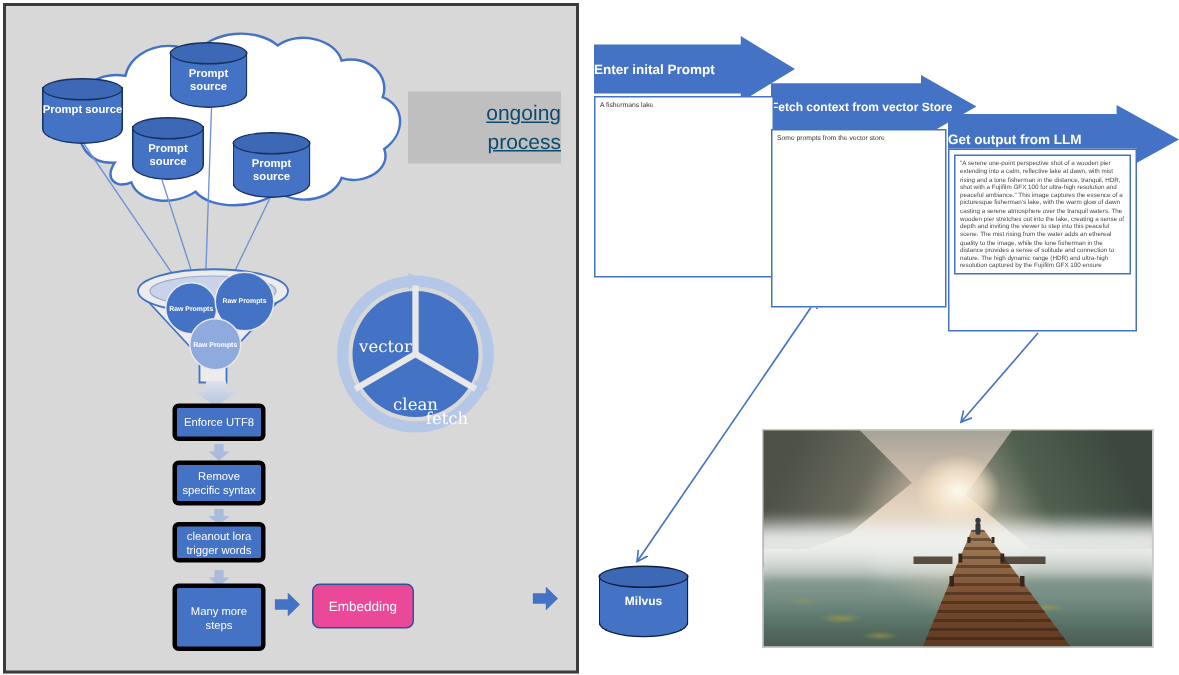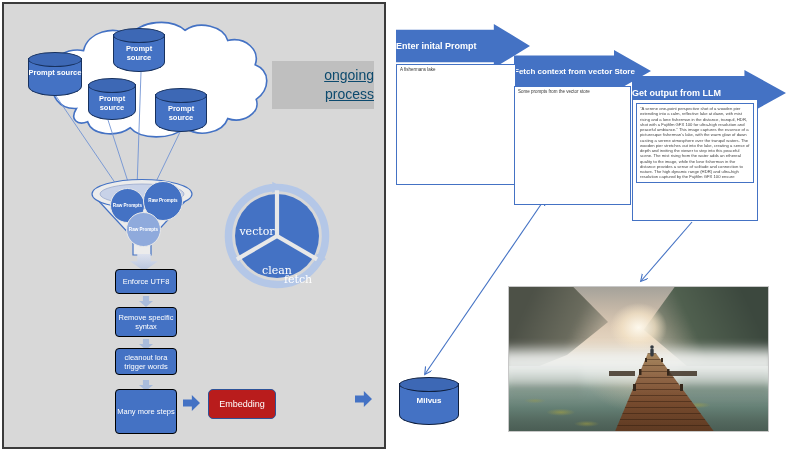--- a/index.html
+++ b/index.html
@@ -25,7 +25,7 @@
   .fc-dark{background:#4472c4;}
   .fc-light{background:#8faadc;}
   
-  .step-box{position:absolute;left:111px;width:62px;background:#4472c4;border:1px solid #000000;
+  .step-box{position:absolute;left:111px;width:62px;background:#4472c4;border:3px solid #000000;
             border-radius:4px;color:#fff;font-size:7.5px;line-height:1.2;display:flex;
             align-items:center;justify-content:center;text-align:center;padding:1px;box-sizing:border-box;}
   .down-arrow{position:absolute;left:135px;width:14px;height:11px;background:#a9bcdc;

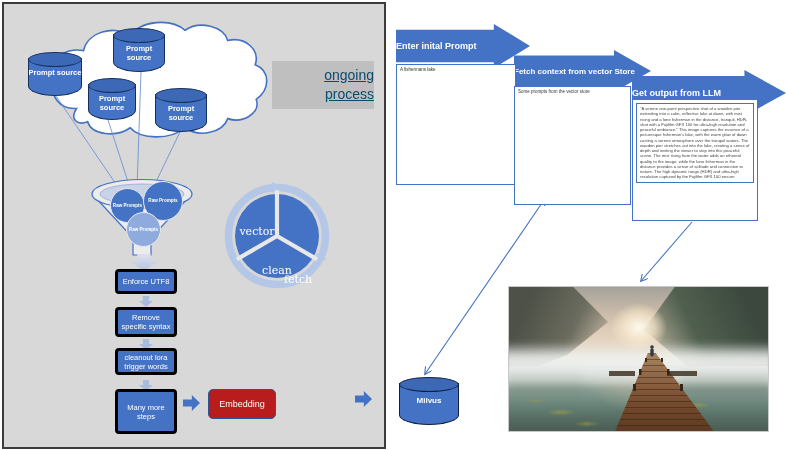--- a/index.html
+++ b/index.html
@@ -35,7 +35,7 @@
                   clip-path:polygon(26% 0,74% 0,74% 42%,100% 42%,50% 100%,0 42%,26% 42%);}
   .right-block-arrow{position:absolute;background:#4472c4;
                      clip-path:polygon(0 28%,52% 28%,52% 0,100% 50%,52% 100%,52% 72%,0 72%);}
-  .embedding-box{position:absolute;left:204px;top:385px;width:66px;height:28px;background:#b91c1c;
+  .embedding-box{position:absolute;left:204px;top:385px;width:66px;height:28px;background:#ec4899;
                  border:1px solid #2d5399;border-radius:5px;color:#fff;font-size:9px;display:flex;
                  align-items:center;justify-content:center;}
   .ongoing-box{position:absolute;left:268px;top:57px;width:102px;height:48px;background:#bfbfbf;

